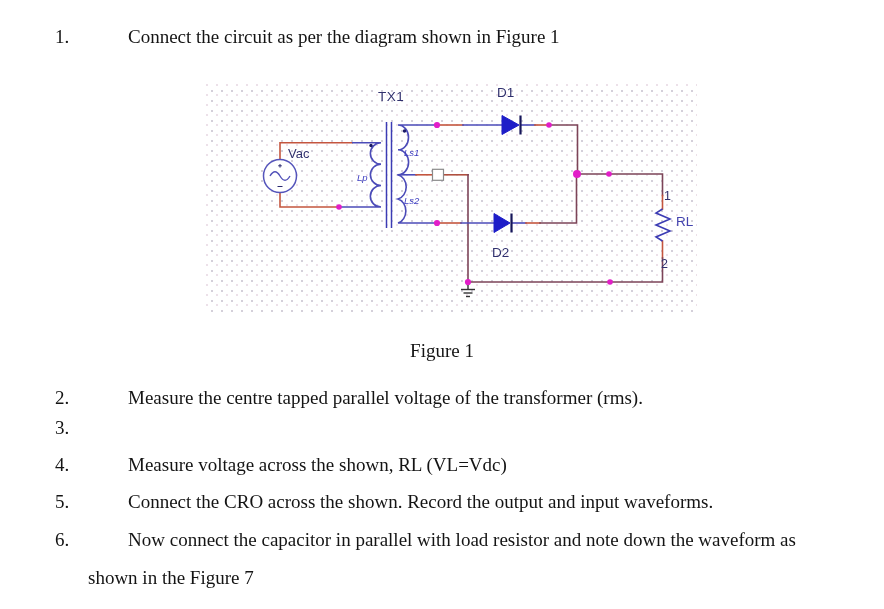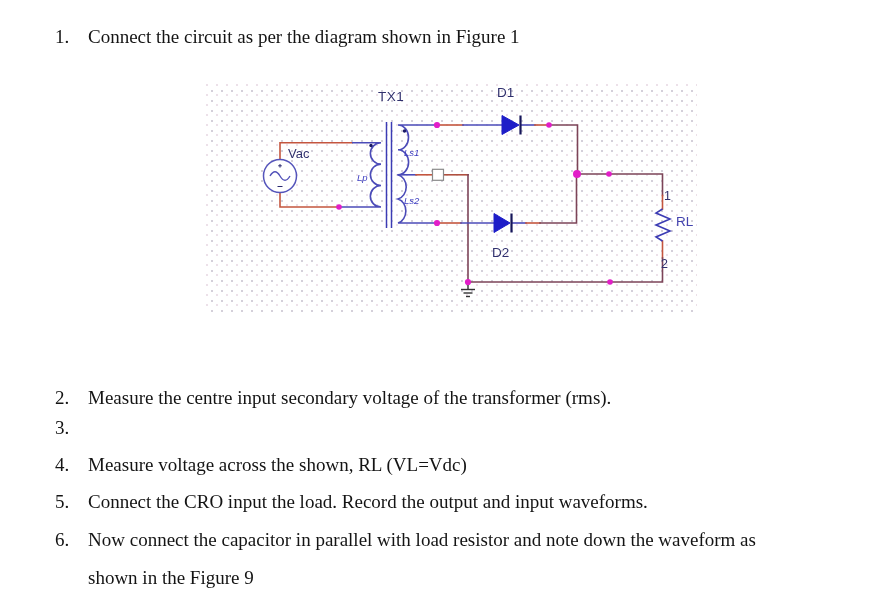--- a/index.html
+++ b/index.html
@@ -9,7 +9,7 @@
   }
   .step{position:absolute;left:55px;display:flex;font-size:19px;line-height:22px;}
   .step .num{width:33px;flex:0 0 33px;}
-  .step .txt{white-space:nowrap;}
+  .step .txt{white-space:nowrap;margin-left:40px;}
   .cont-line{position:absolute;left:88px;font-size:19px;line-height:22px;white-space:nowrap;}
   .fig-caption{position:absolute;top:340px;left:0;width:884px;text-align:center;font-size:19px;}
   .schematic{

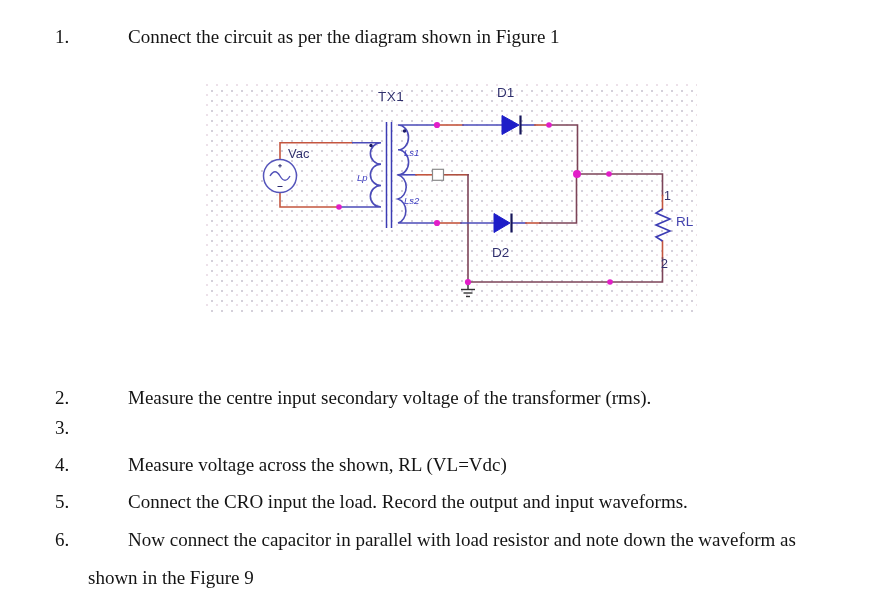--- a/index.html
+++ b/index.html
@@ -135,6 +135,7 @@
     </svg>
   </div>
 
+  <div class="fig-caption">Figure 1</div>
 
   <div class="step" style="top:387px;">
     <span class="num">2.</span>

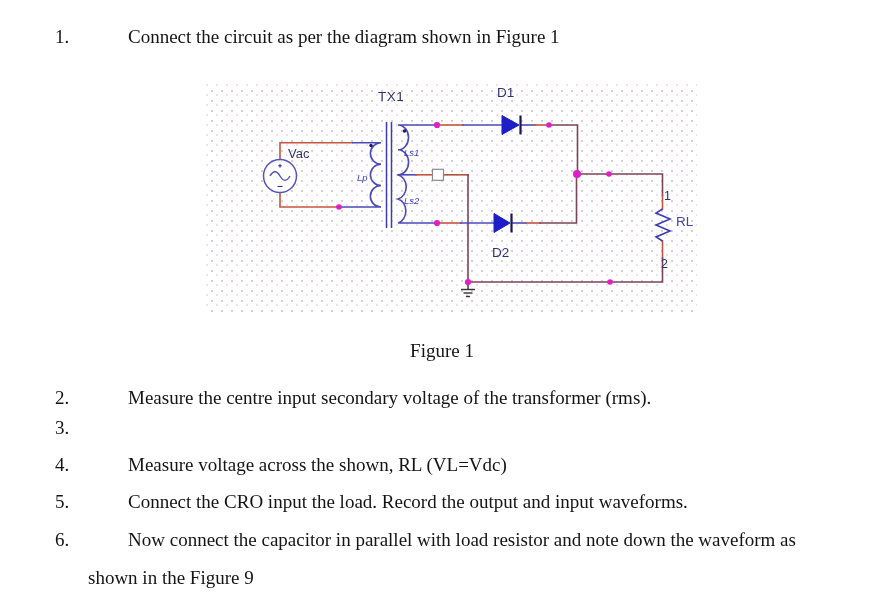--- a/index.html
+++ b/index.html
@@ -139,7 +139,7 @@
 
   <div class="step" style="top:387px;">
     <span class="num">2.</span>
-    <span class="txt">Measure the centre input secondary voltage of the transformer (rms).</span>
+    <span class="txt">Measure the centre tapped parallel voltage of the transformer (rms).</span>
   </div>
   <div class="step" style="top:417px;">
     <span class="num">3.</span>

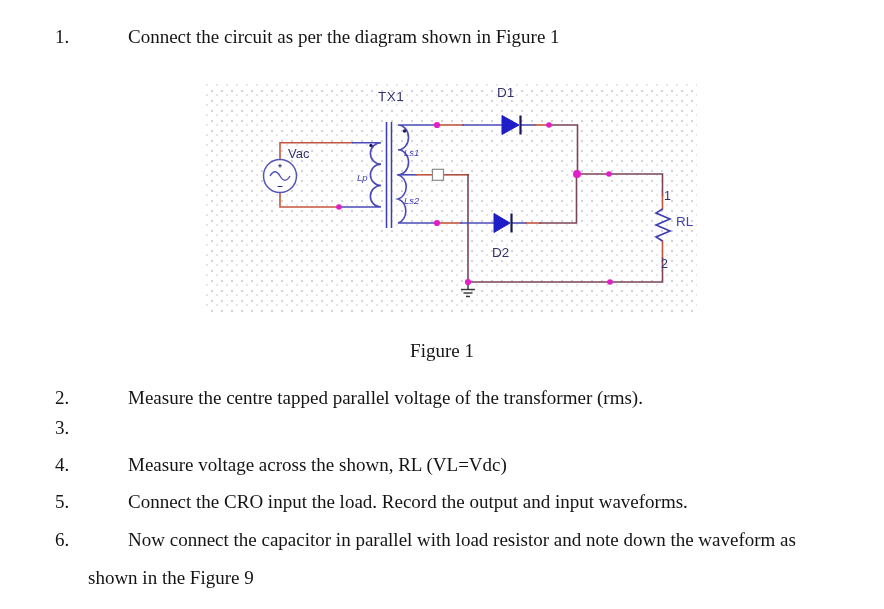--- a/index.html
+++ b/index.html
@@ -150,7 +150,7 @@
   </div>
   <div class="step" style="top:491px;">
     <span class="num">5.</span>
-    <span class="txt">Connect the CRO input the load. Record the output and input waveforms.</span>
+    <span class="txt">Connect the CRO across the shown. Record the output and input waveforms.</span>
   </div>
   <div class="step" style="top:529px;">
     <span class="num">6.</span>

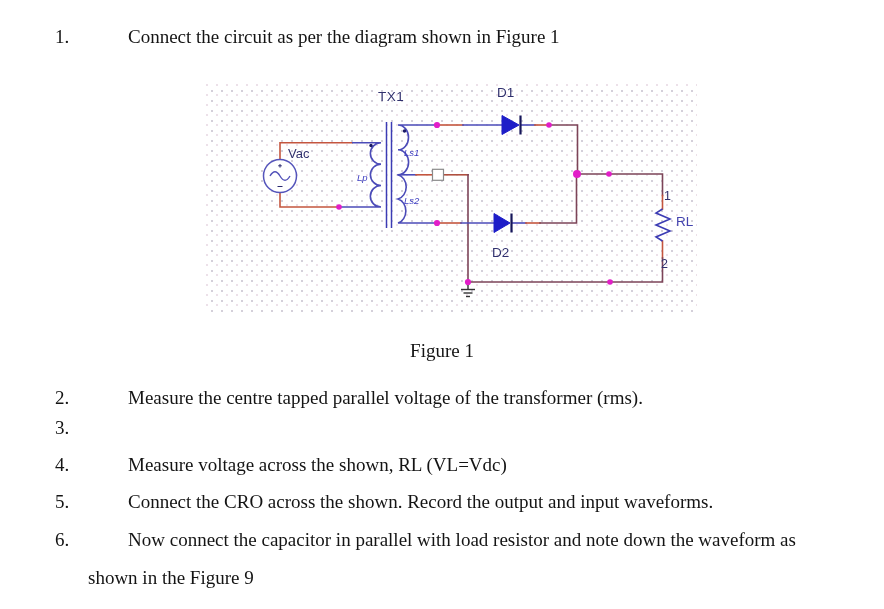--- a/index.html
+++ b/index.html
@@ -156,7 +156,7 @@
     <span class="num">6.</span>
     <span class="txt">Now connect the capacitor in parallel with load resistor and note down the waveform as</span>
   </div>
-  <div class="cont-line" style="top:567px;">shown in the Figure 9</div>
+  <div class="cont-line" style="top:567px;">shown in the Figure 7</div>
 
 </div>
 

